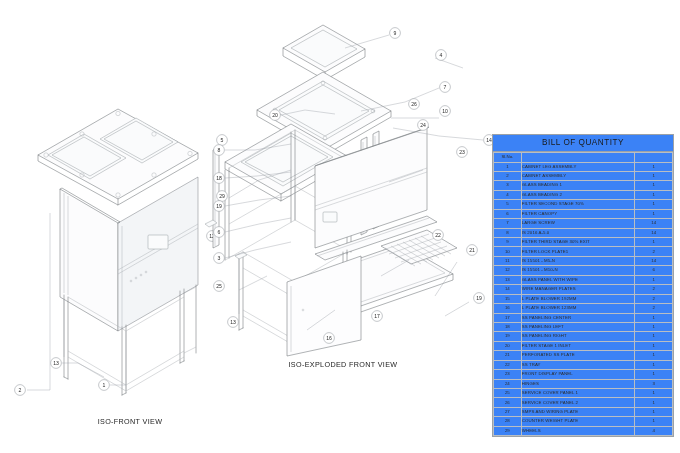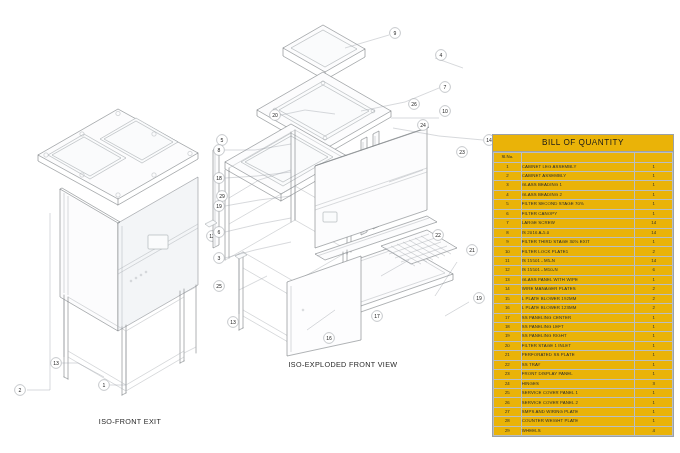--- a/index.html
+++ b/index.html
@@ -37,7 +37,7 @@
   
   #bill-of-quantity{
     position:absolute;left:492px;top:134px;width:182px;
-    border:.7px solid #9ba1a7;background:#eab308;
+    border:.7px solid #9ba1a7;background:#3b82f6;
     box-sizing:border-box;
   }
   #boq-title{

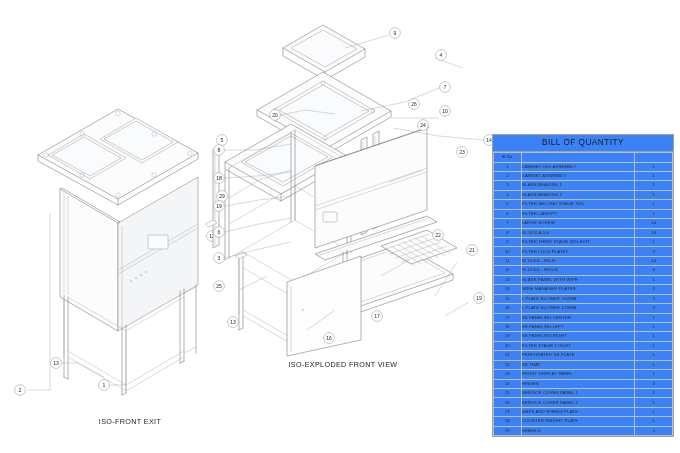--- a/index.html
+++ b/index.html
@@ -383,7 +383,7 @@
     </svg>
   </div>
 
-  <div class="view-title" id="iso-front-title">ISO-FRONT EXIT</div>
+  <div class="view-title" id="iso-front-title">ISO-FRONT VIEW</div>
   <div class="view-title" id="iso-exploded-title">ISO-EXPLODED FRONT VIEW</div>
 
   <div id="bill-of-quantity">

